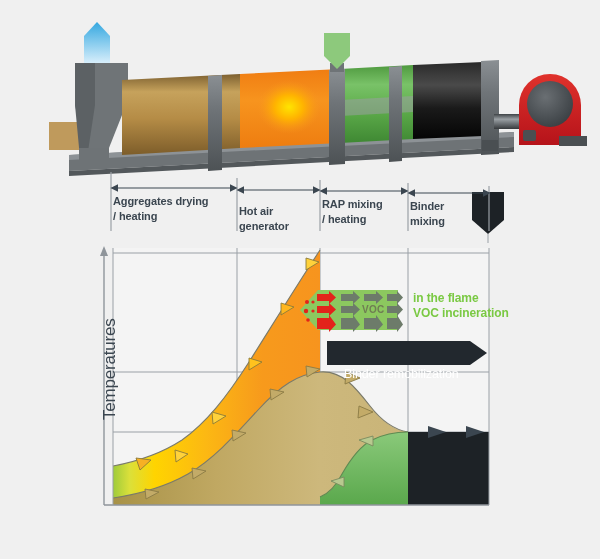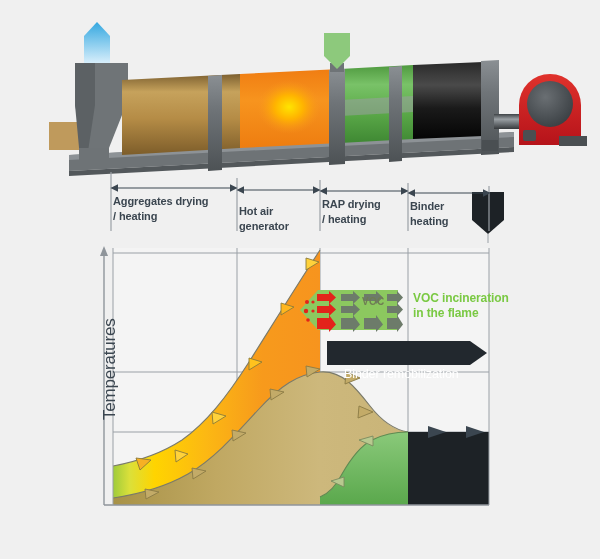--- a/index.html
+++ b/index.html
@@ -236,7 +236,7 @@
     <div>generator</div>
   </div>
   <div class="zone-label" style="left:322px; top:197px; width:84px;">
-    <div>RAP drying</div>
+    <div>RAP mixing</div>
     <div>/ heating</div>
   </div>
   <div class="zone-label" style="left:410px; top:199px; width:62px;">

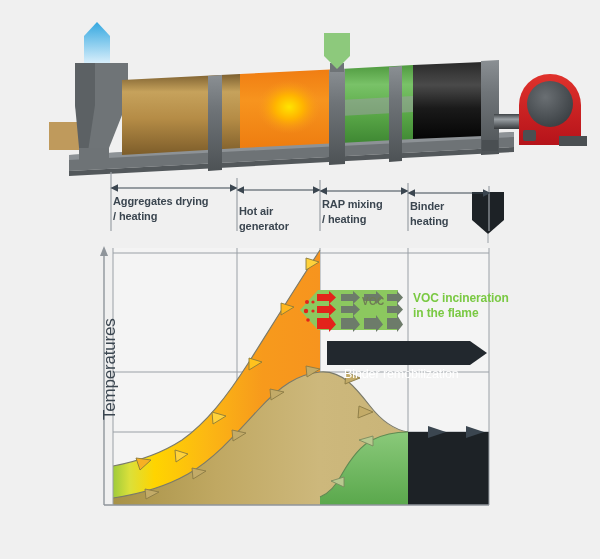--- a/index.html
+++ b/index.html
@@ -241,7 +241,7 @@
   </div>
   <div class="zone-label" style="left:410px; top:199px; width:62px;">
     <div>Binder</div>
-    <div>heating</div>
+    <div>mixing</div>
   </div>
 
   <svg class="layer" viewBox="0 0 600 559">

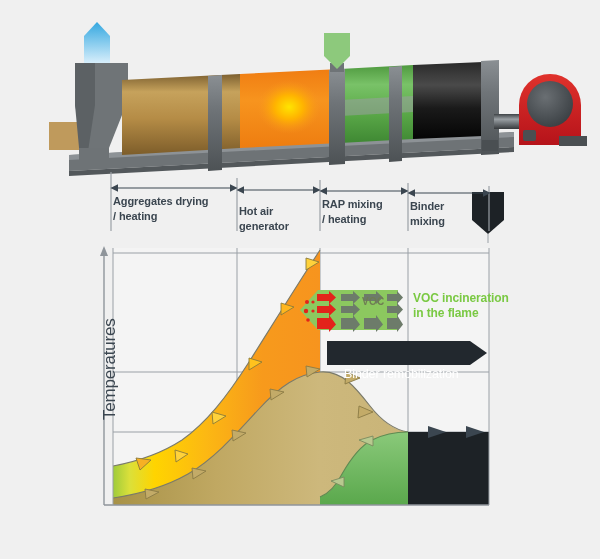--- a/index.html
+++ b/index.html
@@ -396,7 +396,7 @@
       <polygon points="387,318 397,318 397,315 403,324.5 397,332 397,329 387,329"></polygon>
     </g>
   </svg>
-  <div class="voc-text" style="left:362px; top:296px;">VOC</div>
+  <div class="voc-text" style="left:362px; top:304px;">VOC</div>
 
   <div class="voc-note" style="left:413px; top:291px;">
     <div>VOC incineration</div>

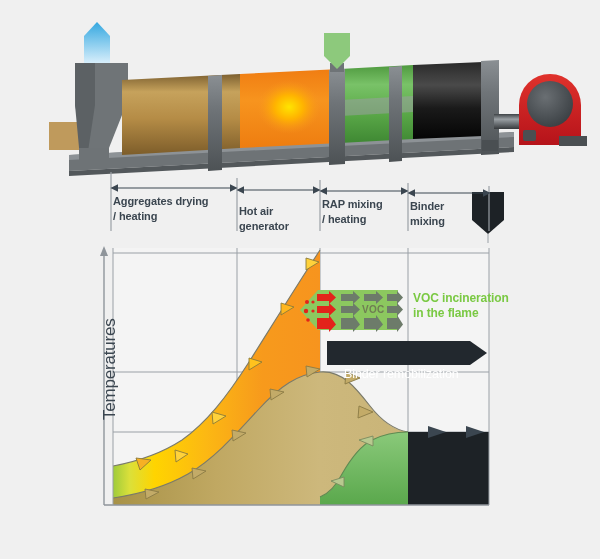--- a/index.html
+++ b/index.html
@@ -399,8 +399,8 @@
   <div class="voc-text" style="left:362px; top:304px;">VOC</div>
 
   <div class="voc-note" style="left:413px; top:291px;">
+    <div>in the flame</div>
     <div>VOC incineration</div>
-    <div>in the flame</div>
   </div>
 
   <svg class="layer" viewBox="0 0 600 559">

